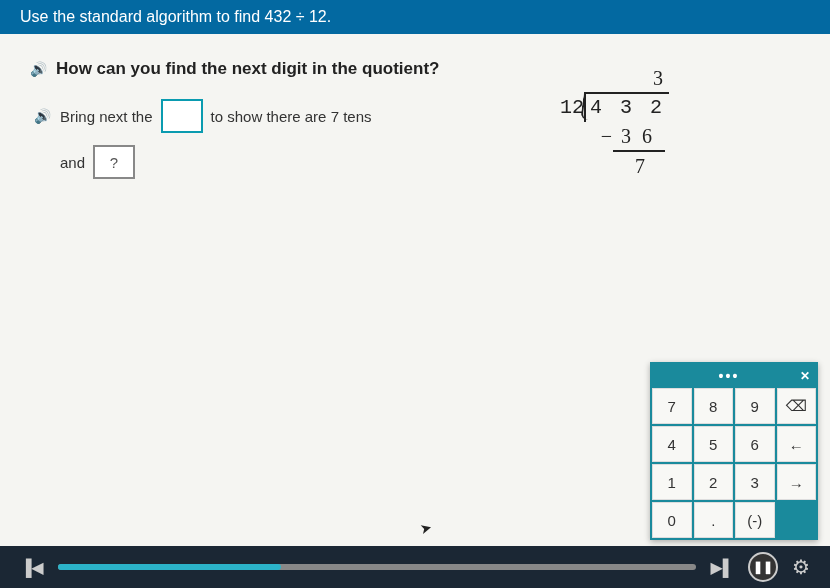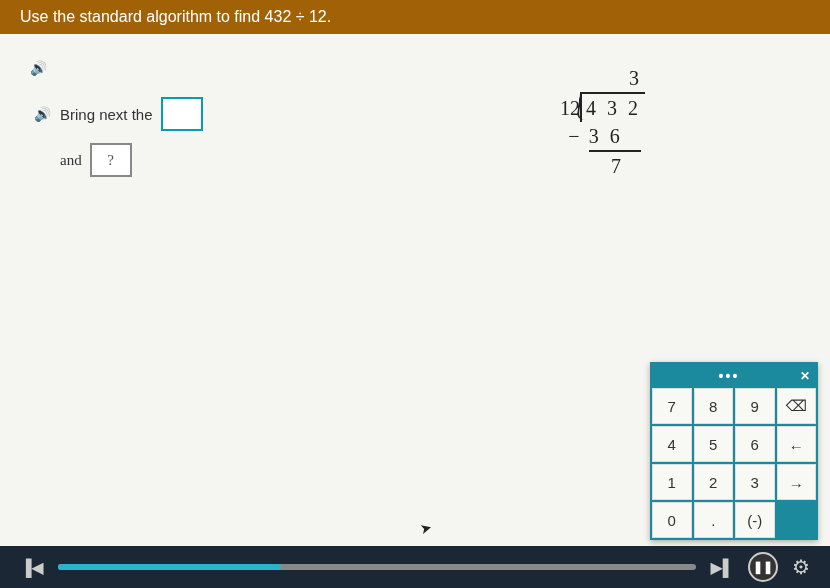--- a/index.html
+++ b/index.html
@@ -12,7 +12,7 @@
       overflow: hidden;
     }
     .header {
-      background: #a16207;
+      background: #0369a1;
       color: white;
       padding: 8px 20px;
       font-size: 16px;

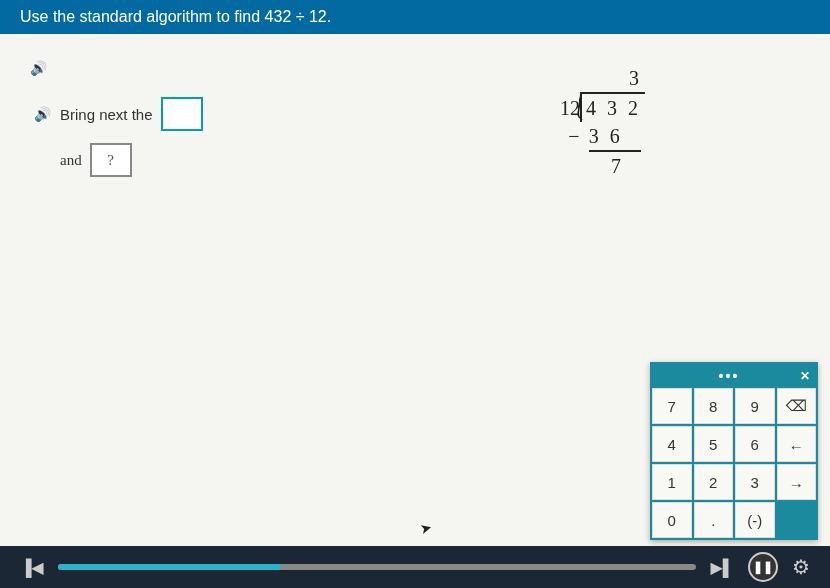--- a/index.html
+++ b/index.html
@@ -163,6 +163,7 @@
 
   <div class="question-row">
     <span class="sound-icon">🔊</span>
+    <span class="question-text">How can you find the next digit in the quotient?</span>
   </div>
 
   <div style="margin-left: 4px;">

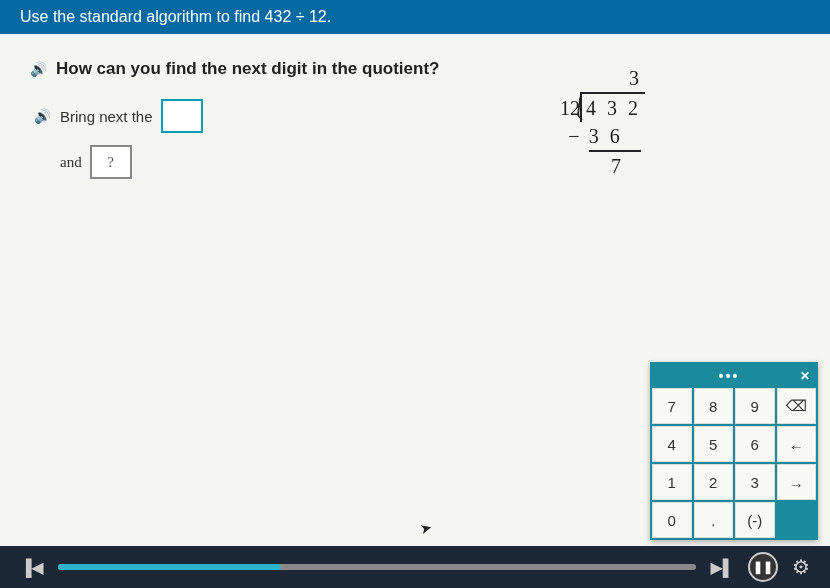--- a/index.html
+++ b/index.html
@@ -171,6 +171,7 @@
       <span class="sound-icon">🔊</span>
       <span>Bring next the</span>
       <input class="input-box" value="" style="">
+      <span>to show there are 7 tens</span>
     </div>
     <div class="fill-row" style="margin-left: 26px; font-family: Liberation Serif, serif;">
       <span>and</span>

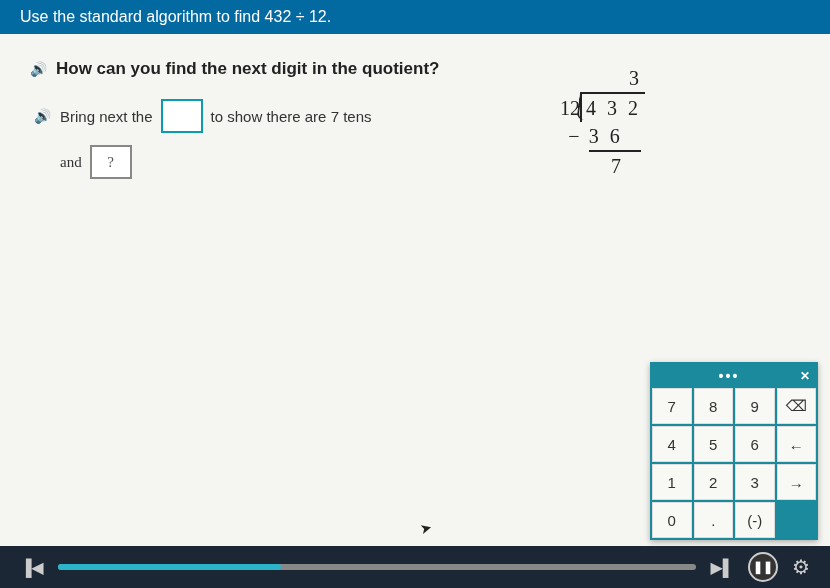--- a/index.html
+++ b/index.html
@@ -48,7 +48,7 @@
       line-height: 1.4;
     }
     .div-quotient { text-align: right; padding-right: 2px; }
-    .div-line { position: relative; }
+    .div-line { position: relative; font-family: Liberation Mono, monospace; }
     .div-divisor { display: inline-block; }
     .div-dividend {
       display: inline-block;

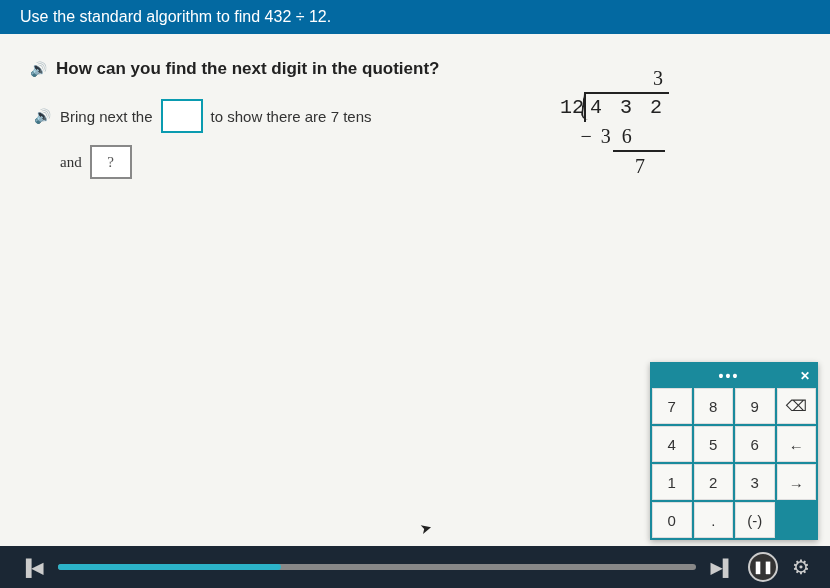--- a/index.html
+++ b/index.html
@@ -69,7 +69,7 @@
       transform: skewX(-8deg);
       transform-origin: top;
     }
-    .div-sub { text-align: center; letter-spacing: 3px; padding-right: 14px; }
+    .div-sub { text-align: right; letter-spacing: 3px; padding-right: 14px; }
     .div-minus { display:inline-block; margin-right: 6px; }
     .div-underline { border-top: 2px solid #222; width: 52px; margin-left: auto; margin-right: 4px; }
     .div-result { text-align: right; padding-right: 24px; }

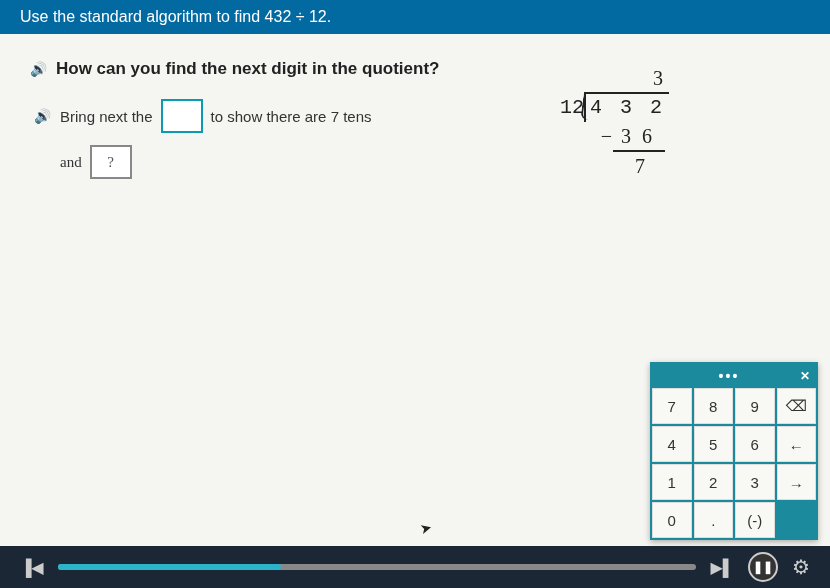--- a/index.html
+++ b/index.html
@@ -173,7 +173,7 @@
       <input class="input-box" value="" style="">
       <span>to show there are 7 tens</span>
     </div>
-    <div class="fill-row" style="margin-left: 26px; font-family: Liberation Serif, serif;">
+    <div class="fill-row" style="margin-left: 26px;">
       <span>and</span>
       <div class="input-box filled" style="display:flex;align-items:center;justify-content:center;">
         <span>?</span>

